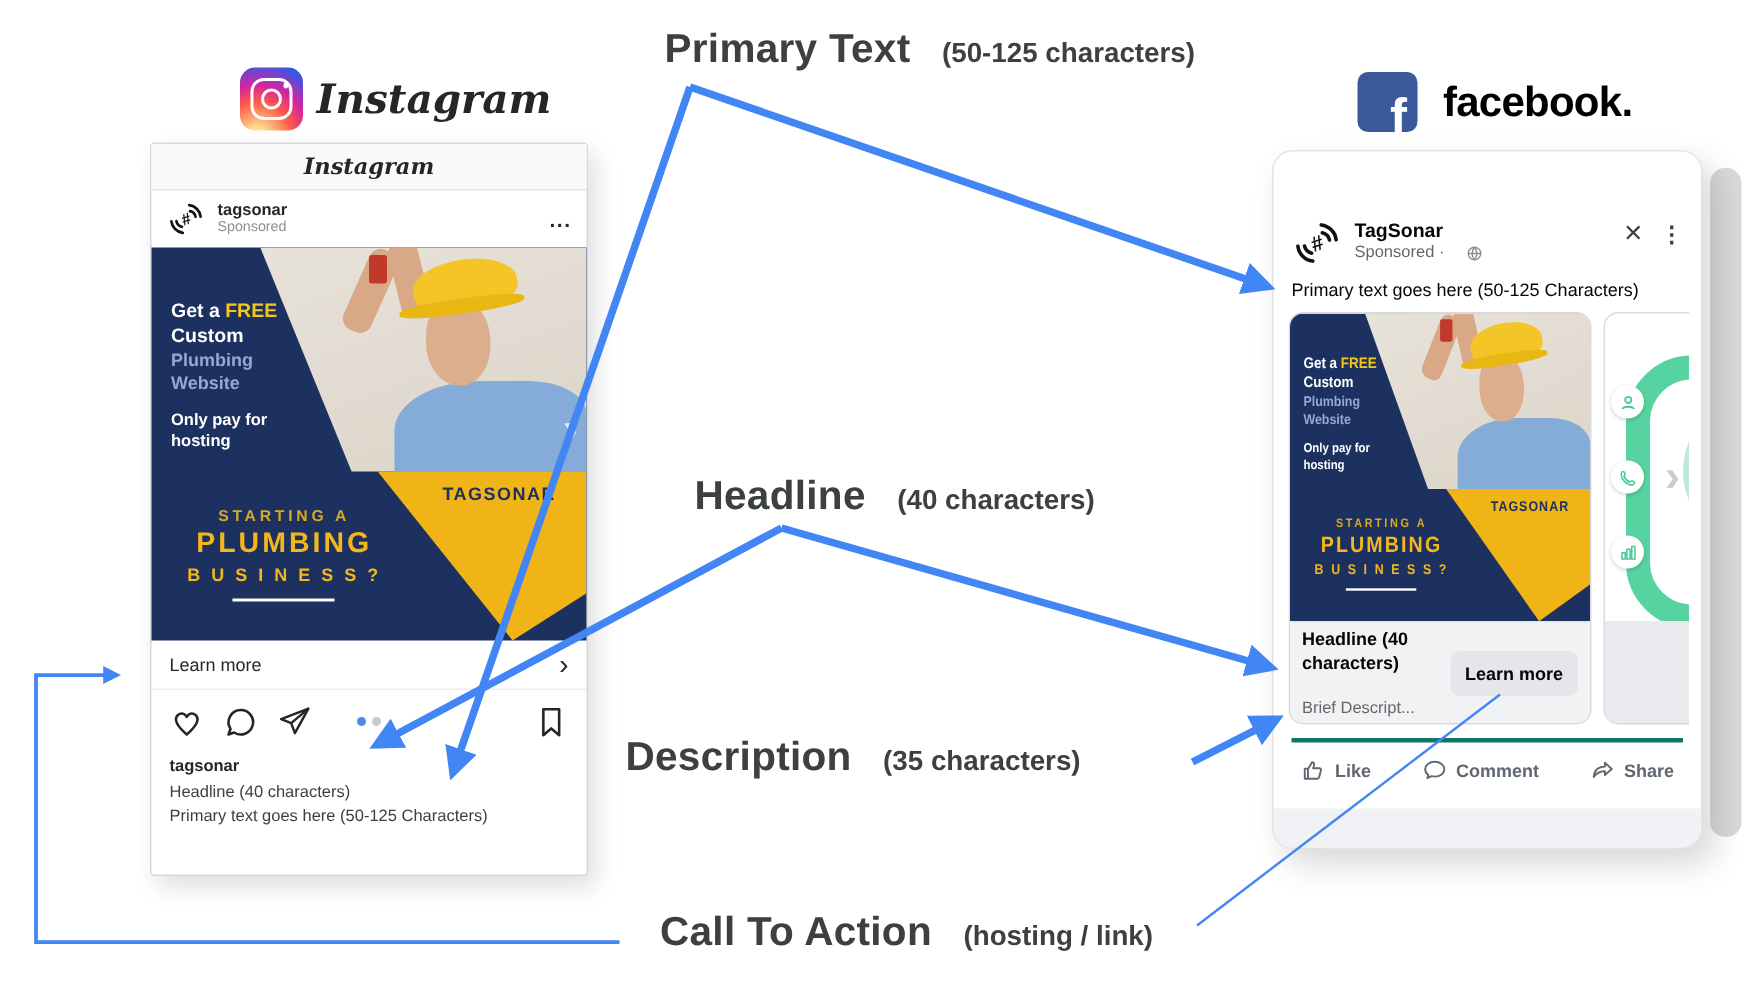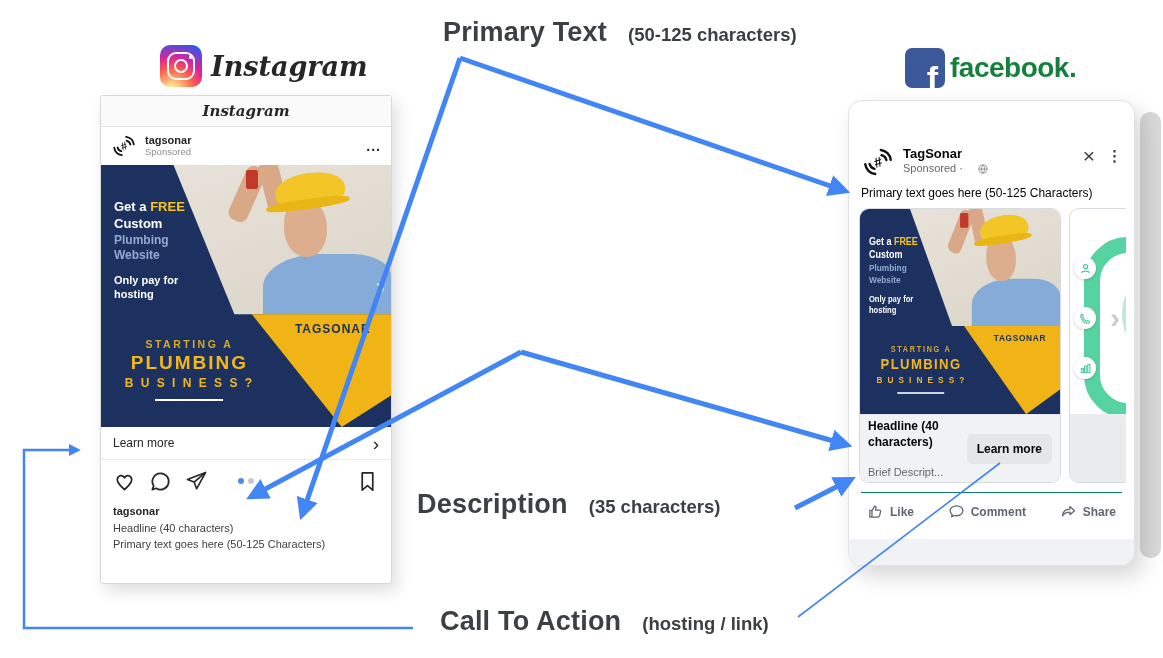--- a/index.html
+++ b/index.html
@@ -24,7 +24,7 @@
   .fb-logo{left:905px;top:48px;display:flex;align-items:center;}
   .fb-glyph{width:40px;height:40px;border-radius:7px;background:#3b5998;position:relative;overflow:hidden;}
   .fb-glyph span{position:absolute;right:7px;bottom:-10px;color:#fff;font-size:34px;font-weight:700;}
-  .fb-logo .word{font-size:28px;font-weight:700;color:#15803d;letter-spacing:-.5px;margin-left:5px;}
+  .fb-logo .word{font-size:28px;font-weight:700;color:#000000;letter-spacing:-.5px;margin-left:17px;}
 
   
   .phone-ig{left:100px;top:95px;width:290px;height:487px;background:#fff;border:1px solid #d8d8d8;

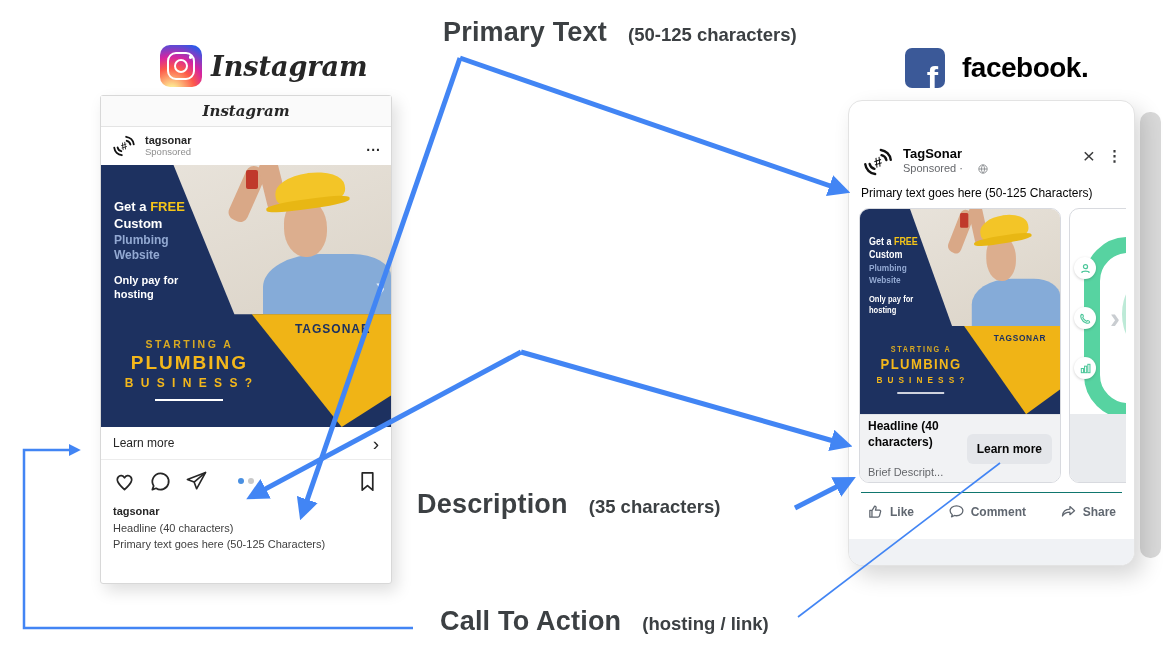--- a/index.html
+++ b/index.html
@@ -349,6 +349,10 @@
     <span class="t">Primary Text</span>
     <span class="d">(50-125 characters)</span>
   </div>
+  <div class="big-label" style="left:463px;top:315px;">
+    <span class="t">Headline</span>
+    <span class="d">(40 characters)</span>
+  </div>
   <div class="big-label" style="left:417px;top:489px;">
     <span class="t">Description</span>
     <span class="d">(35 characters)</span>

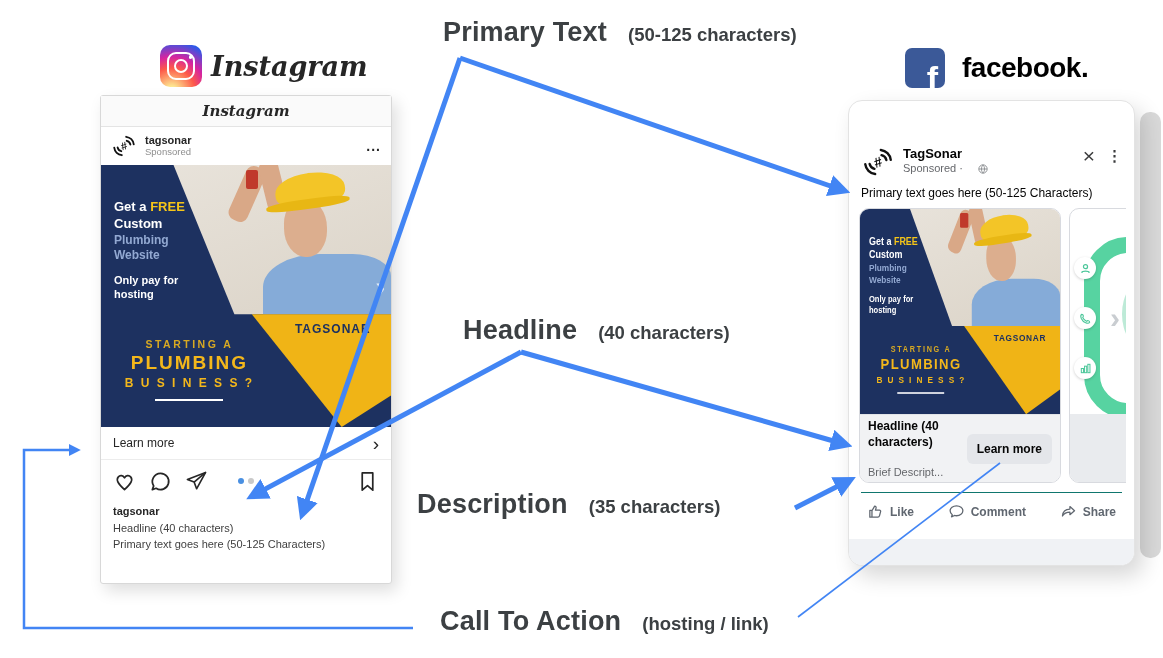--- a/index.html
+++ b/index.html
@@ -111,7 +111,7 @@
   .badge svg{width:13px;height:13px;}
   .second-chev{position:absolute;left:40px;top:92px;color:#c9cdd1;font-size:30px;font-weight:700;cursor:pointer;}
   .second-gray{position:absolute;left:0;top:205px;width:100%;height:70px;background:#e9ebee;}
-  .fb-actionbar{margin:7px 12px 0;border-top:1px solid #0f766e;height:37px;display:flex;justify-content:space-between;padding:0 6px;}
+  .fb-actionbar{margin:7px 12px 0;border-top:3px solid #0f766e;height:37px;display:flex;justify-content:space-between;padding:0 6px;}
   .fb-act{display:flex;align-items:center;gap:6px;font-size:12px;font-weight:600;color:#606770;cursor:pointer;}
   .fb-act svg{width:17px;height:17px;}
   .fb-footer{position:absolute;left:0;bottom:0;width:100%;height:26px;background:#f0f2f5;border-radius:0 0 13px 13px;}

